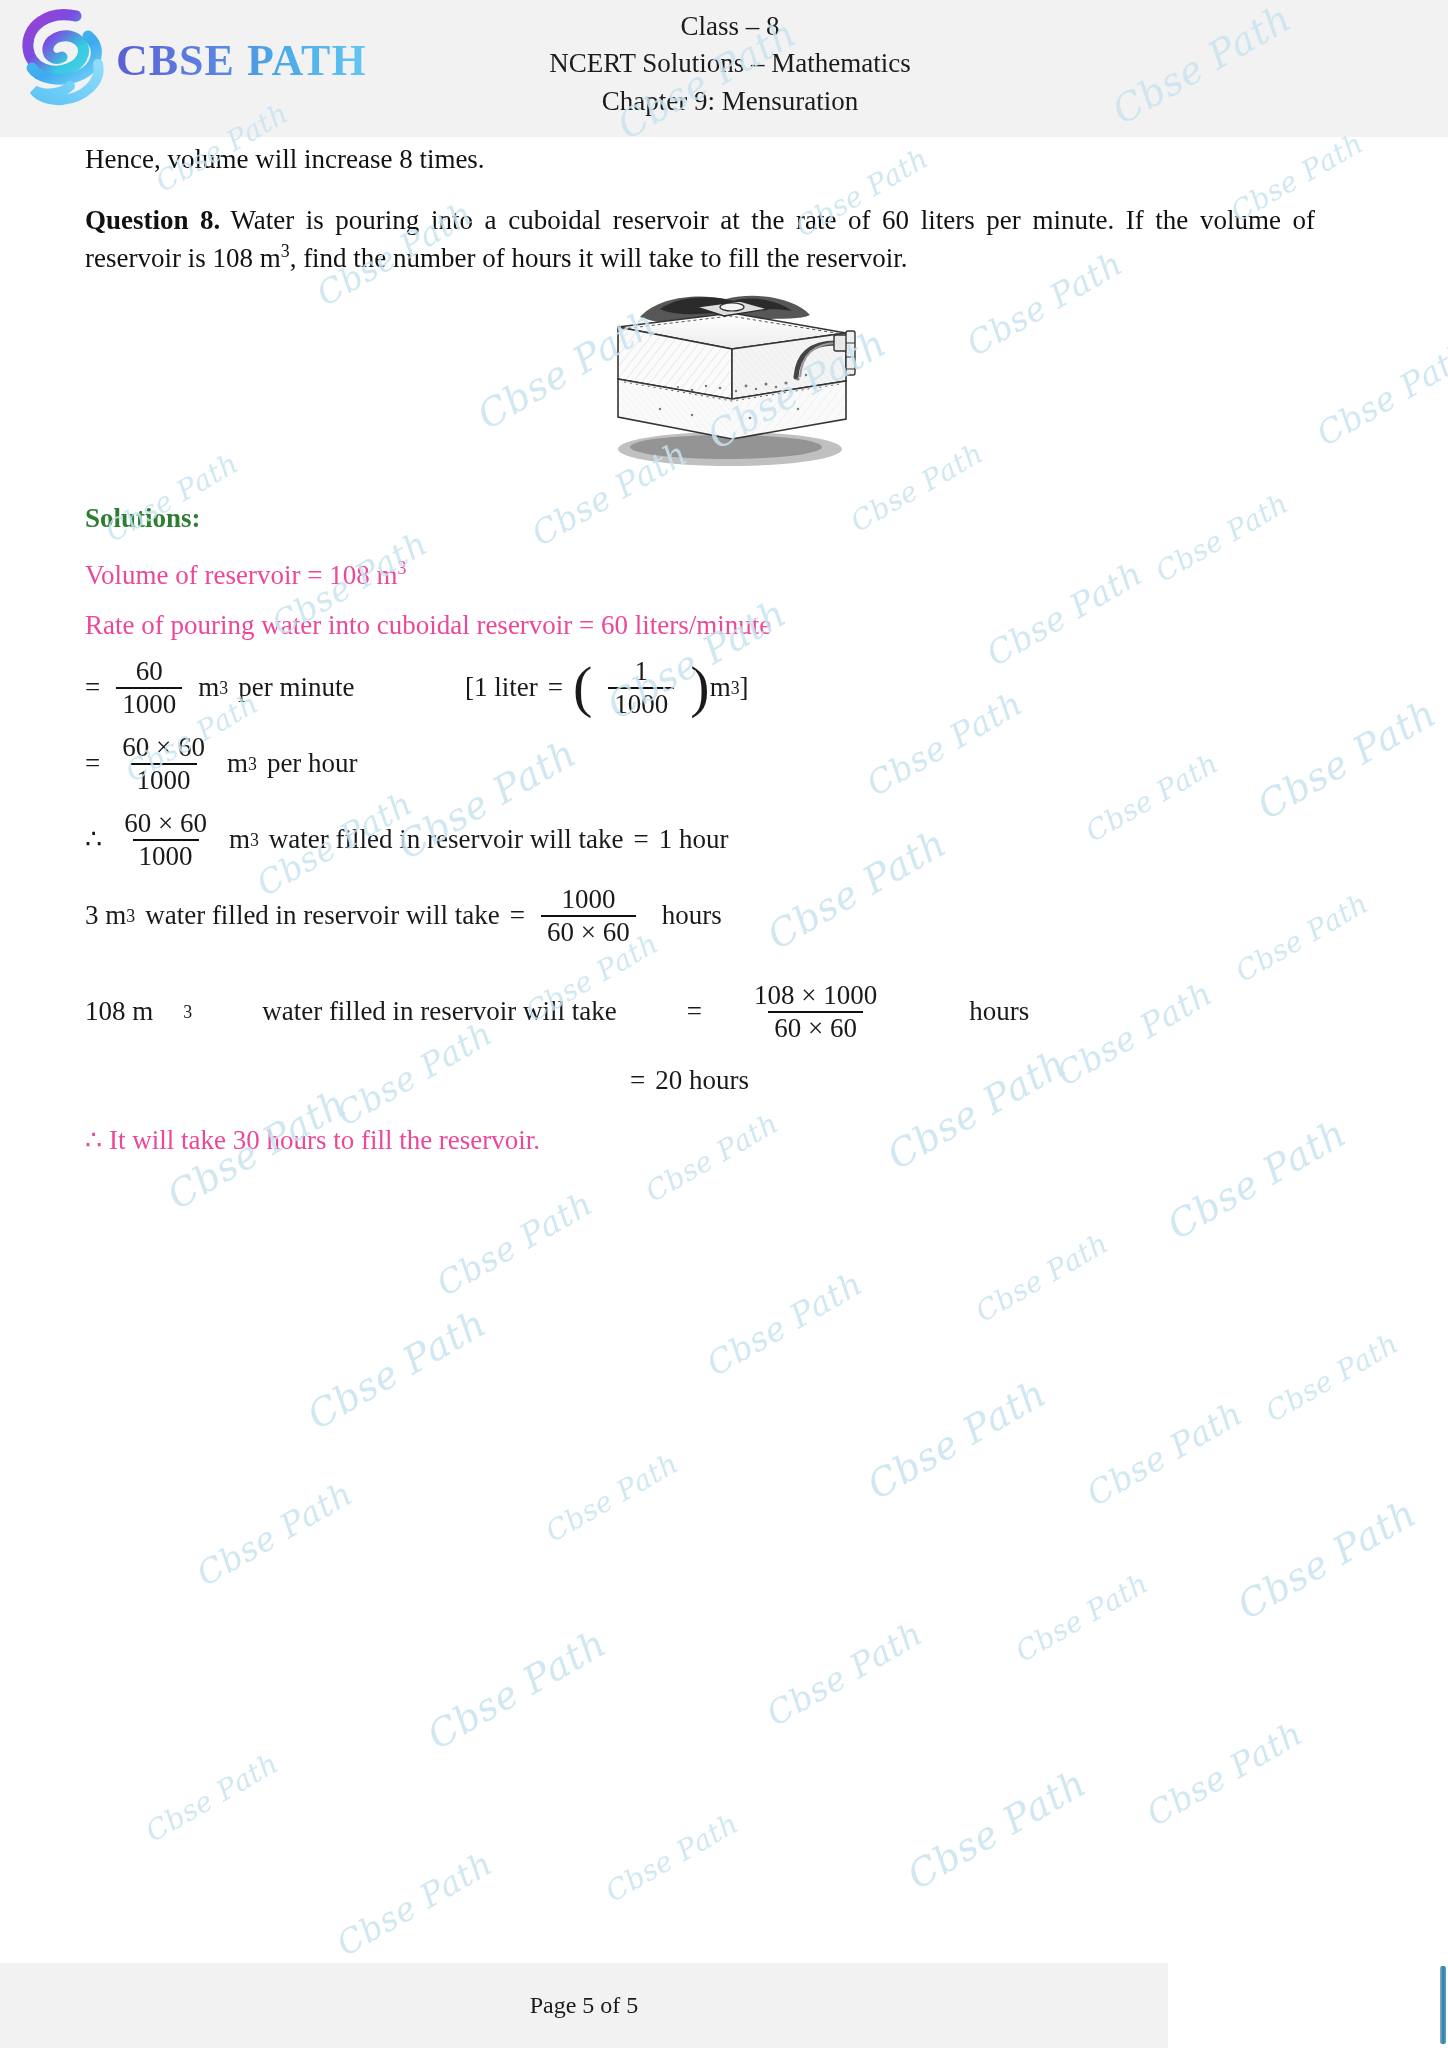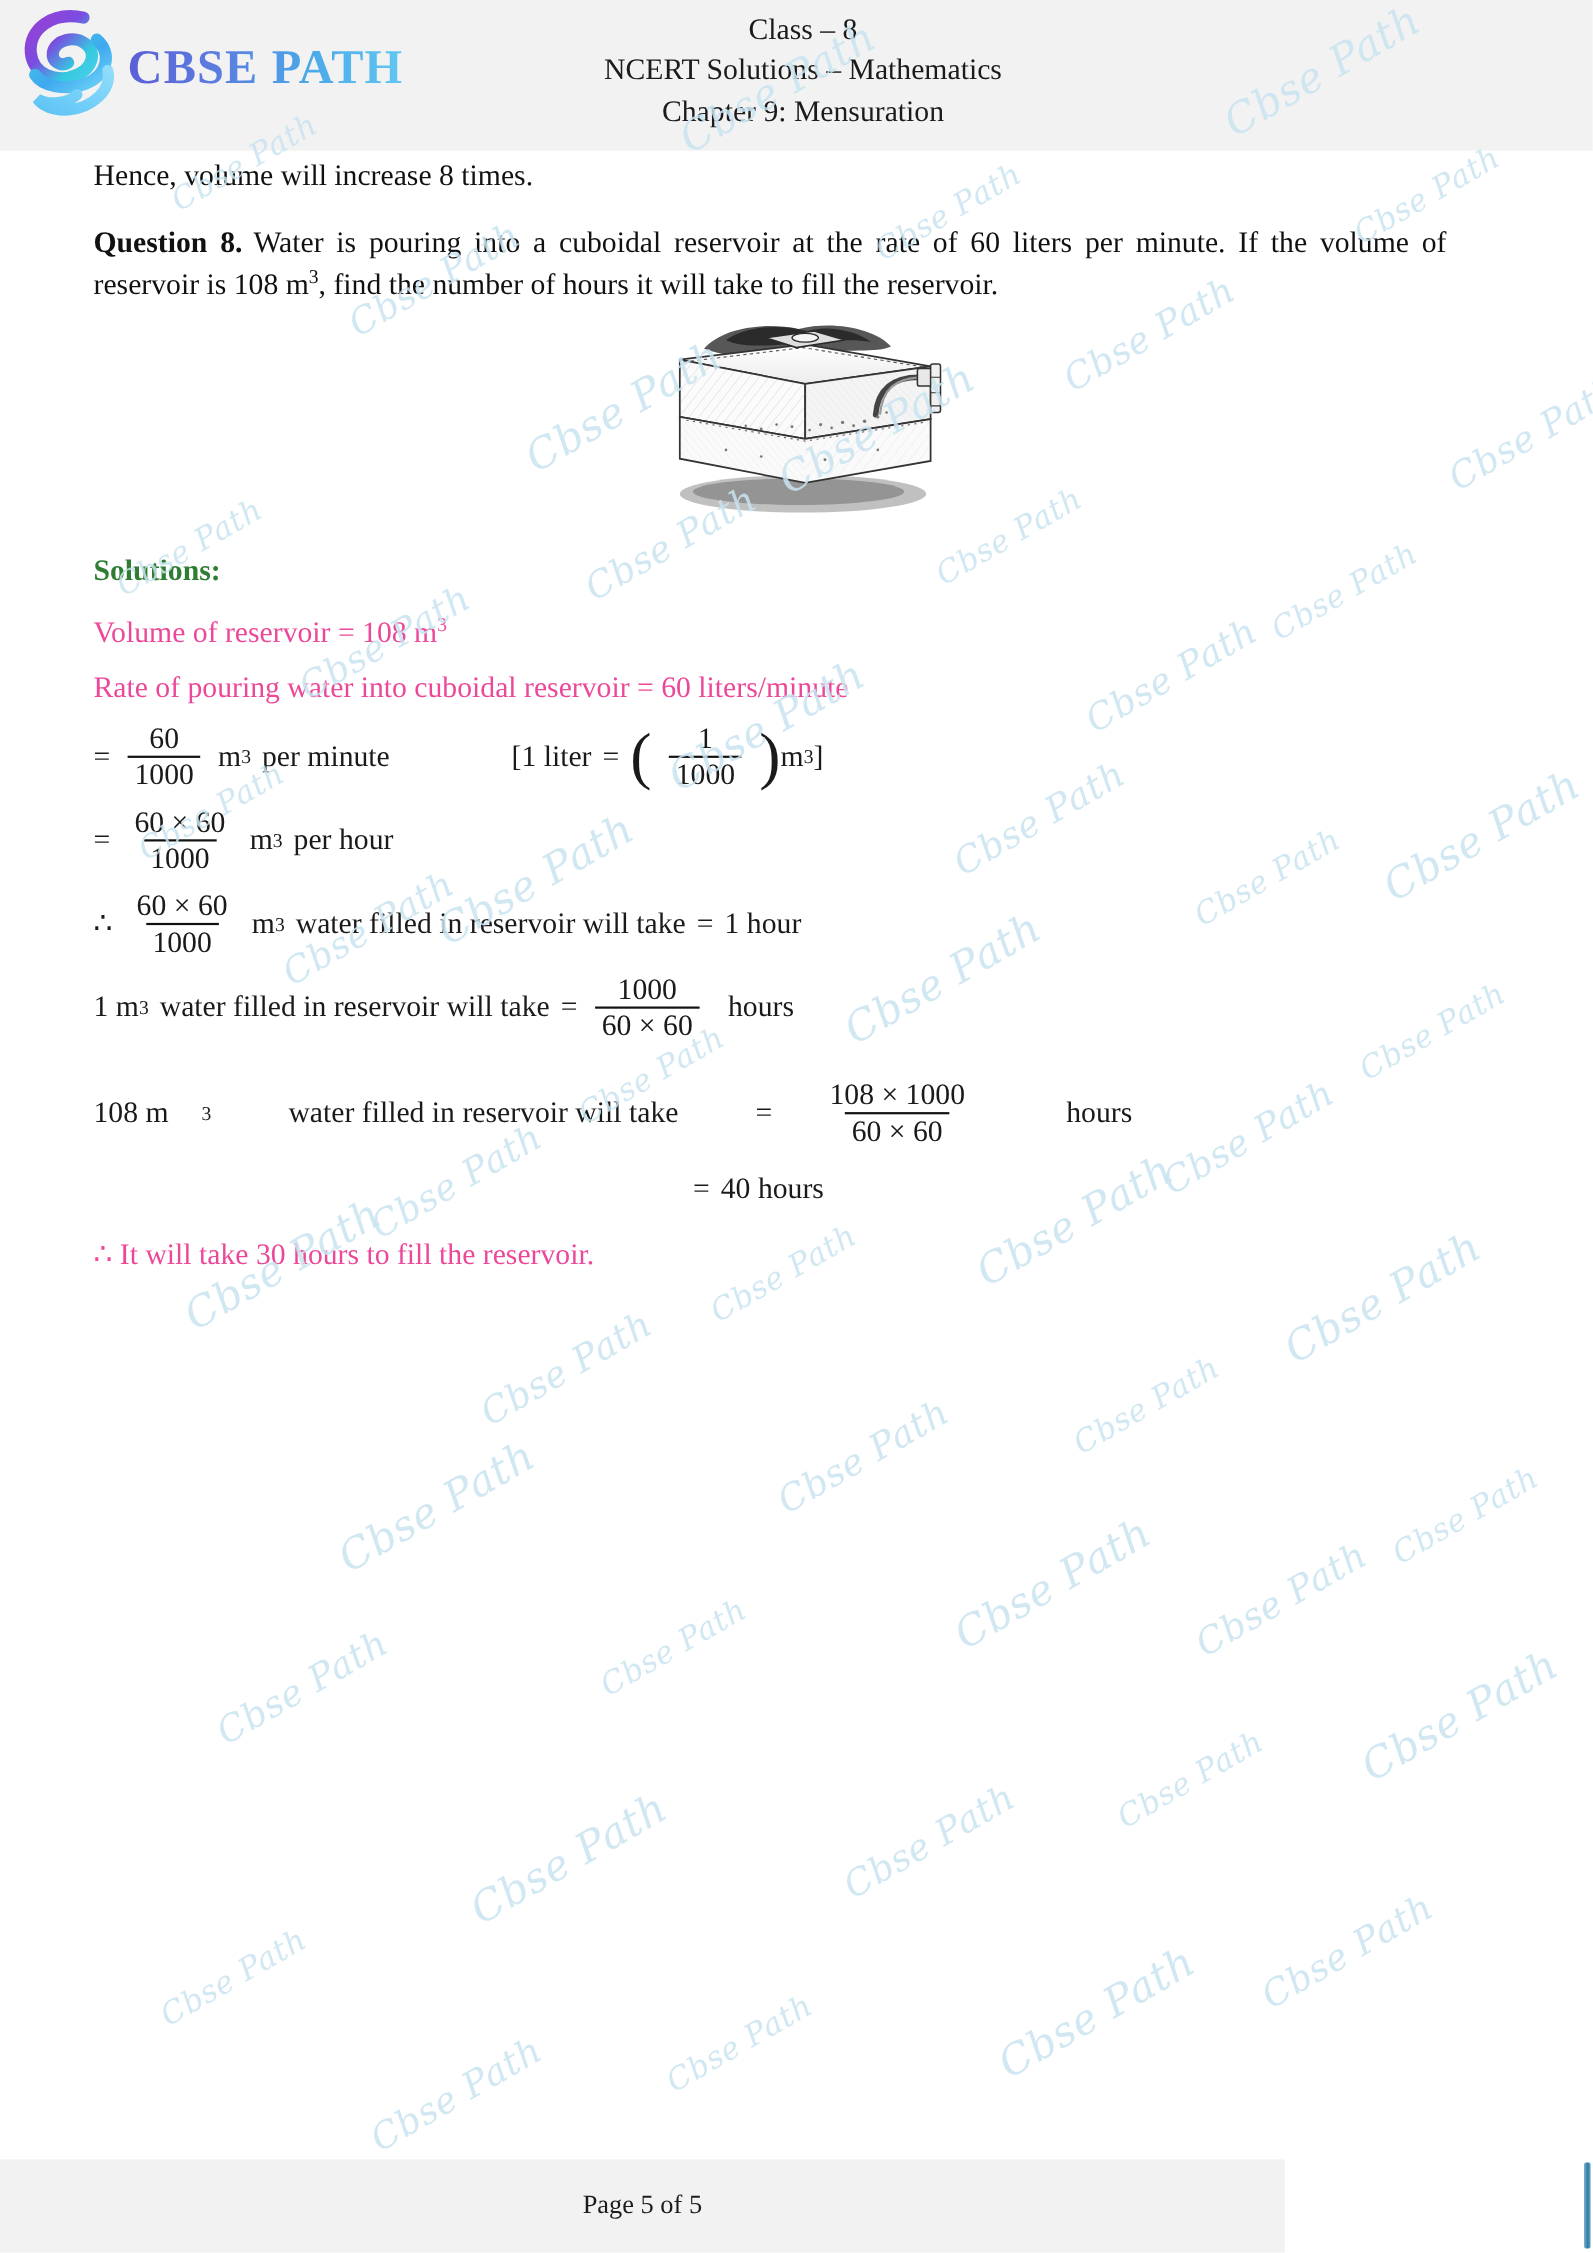--- a/index.html
+++ b/index.html
@@ -368,7 +368,7 @@
       </div>
 
       <div class="eq-row" style="position:absolute; left:0; top:748px;">
-        <span>1 m</span>
+        <span>3 m</span>
           <sup>3</sup>
         <span class="sp"></span>
         <span>water filled in reservoir will take</span>

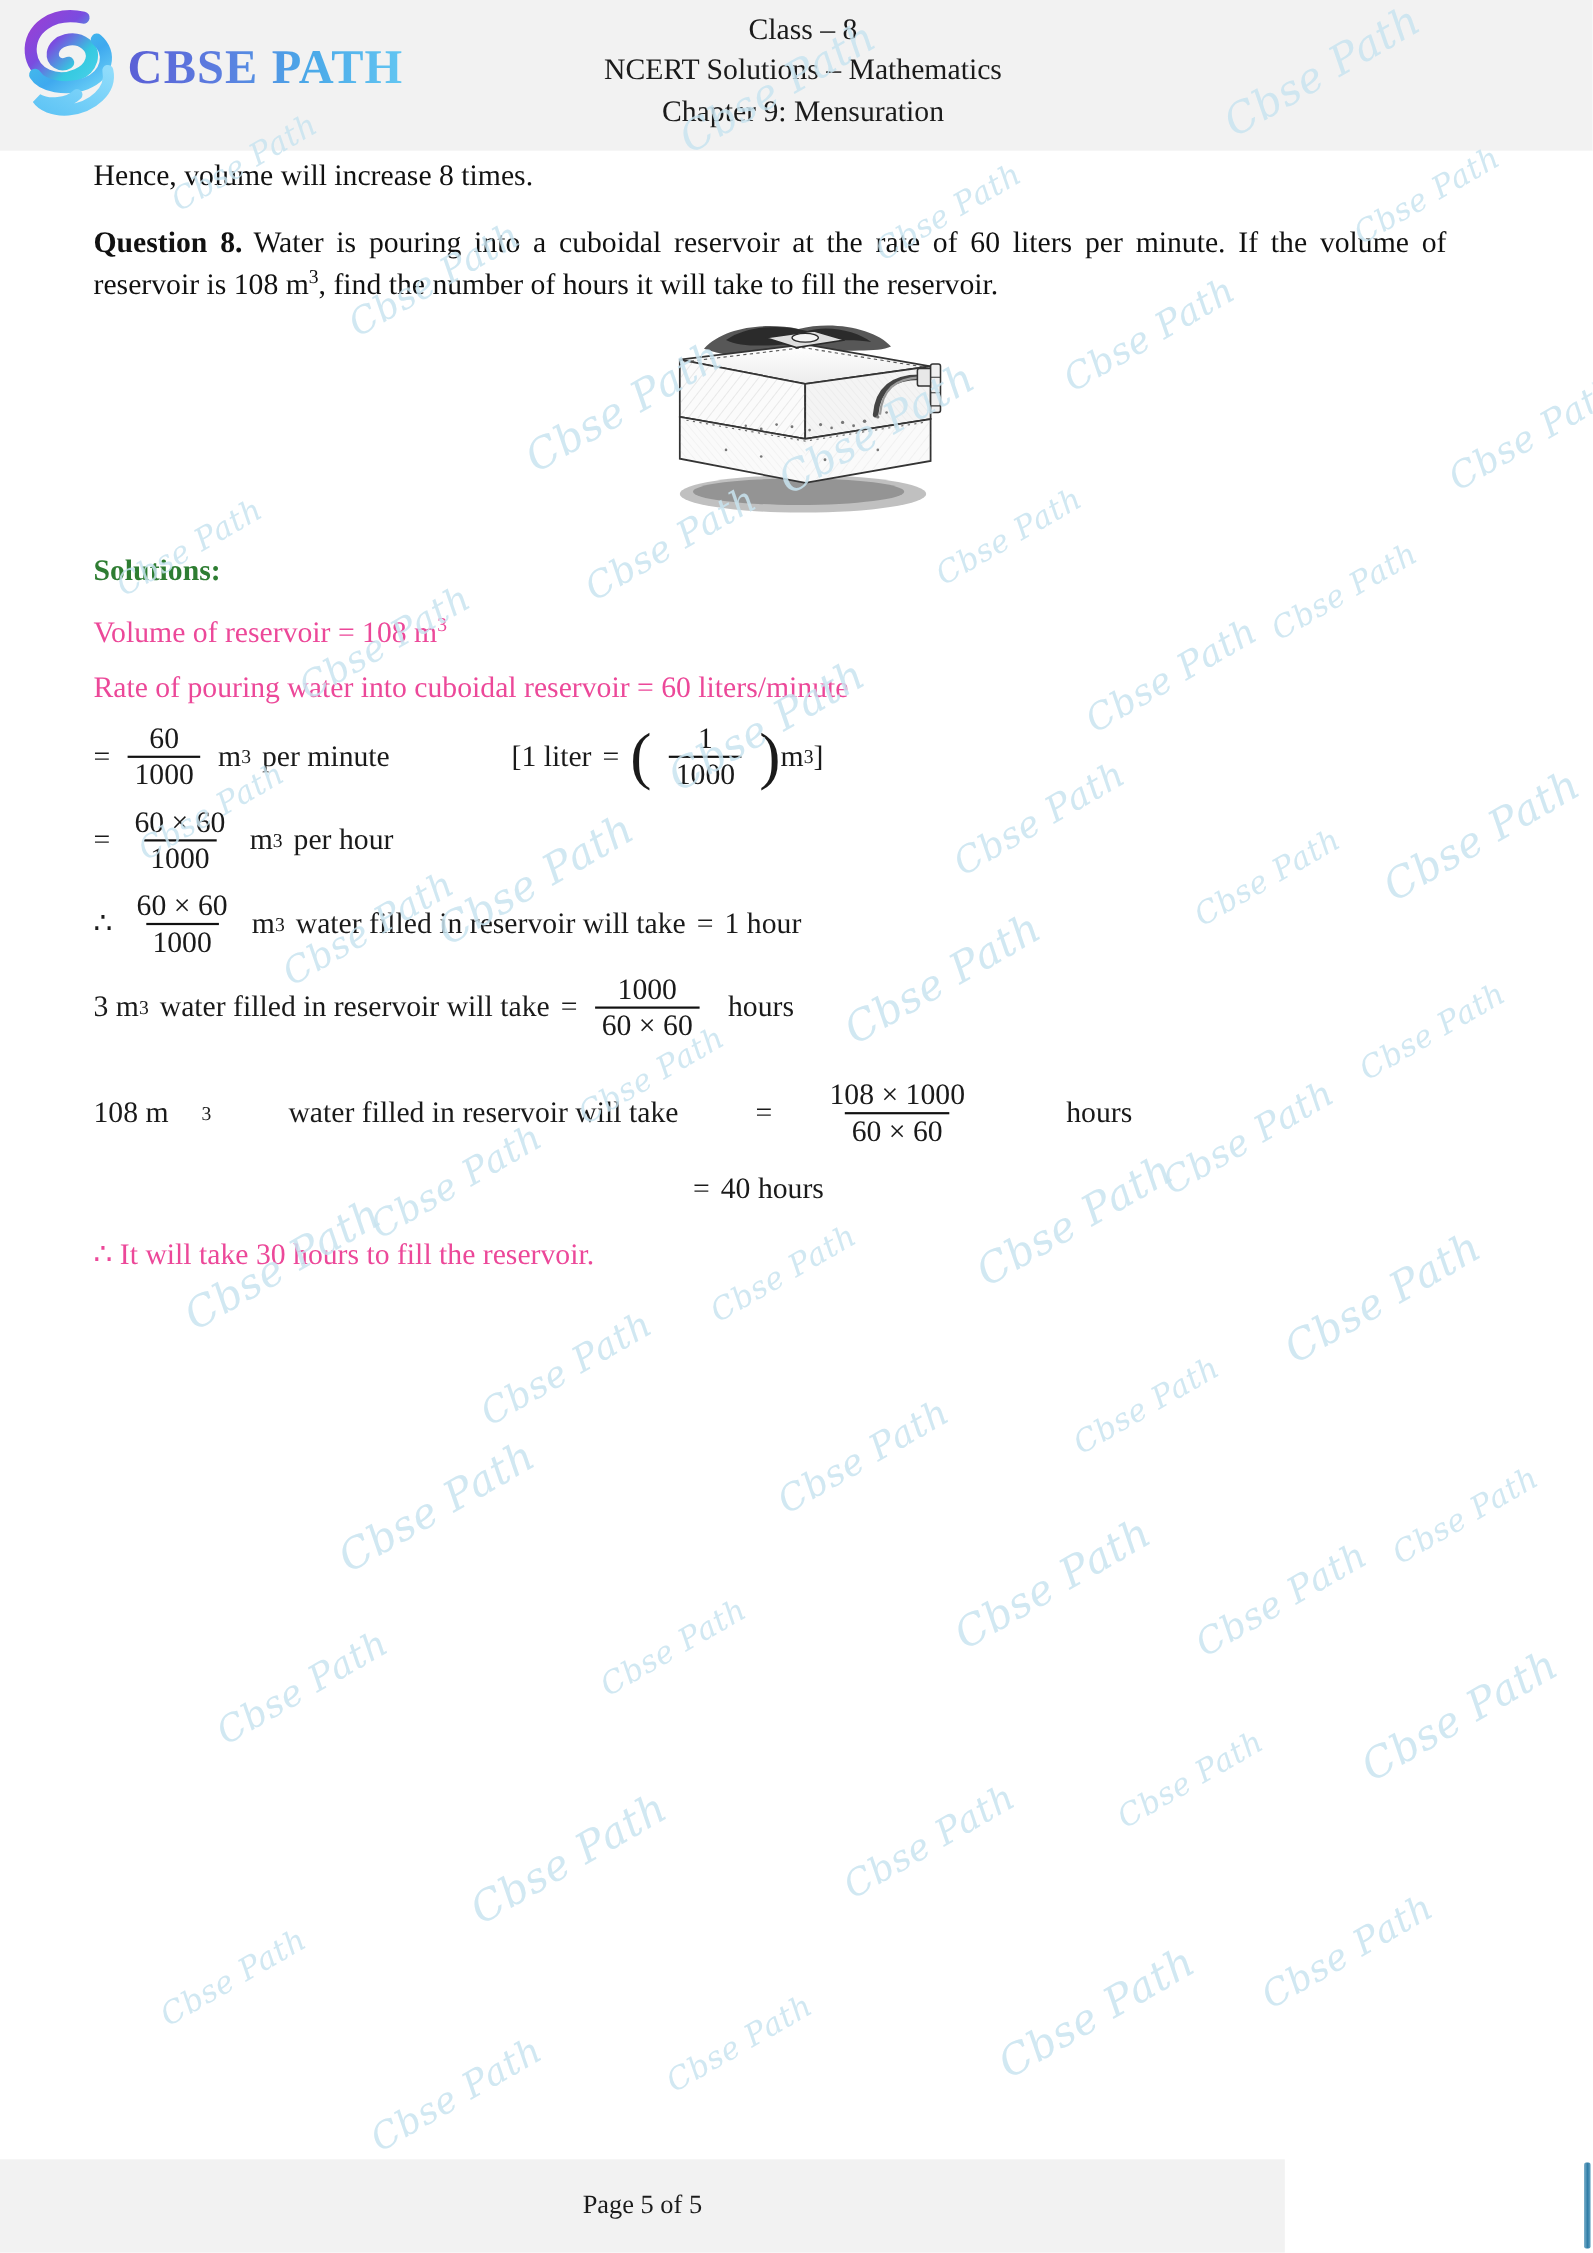--- a/index.html
+++ b/index.html
@@ -400,7 +400,7 @@
       <div class="eq-row" style="position:absolute; left:545px; top:930px;">
         <span>=</span>
         <span class="sp"></span>
-        <span>40 hours</span>
+        <span>20 hours</span>
       </div>
 
       <div class="line" style="position:absolute; left:0; top:990px;">∴ It will take 30 hours to fill the reservoir.</div>

